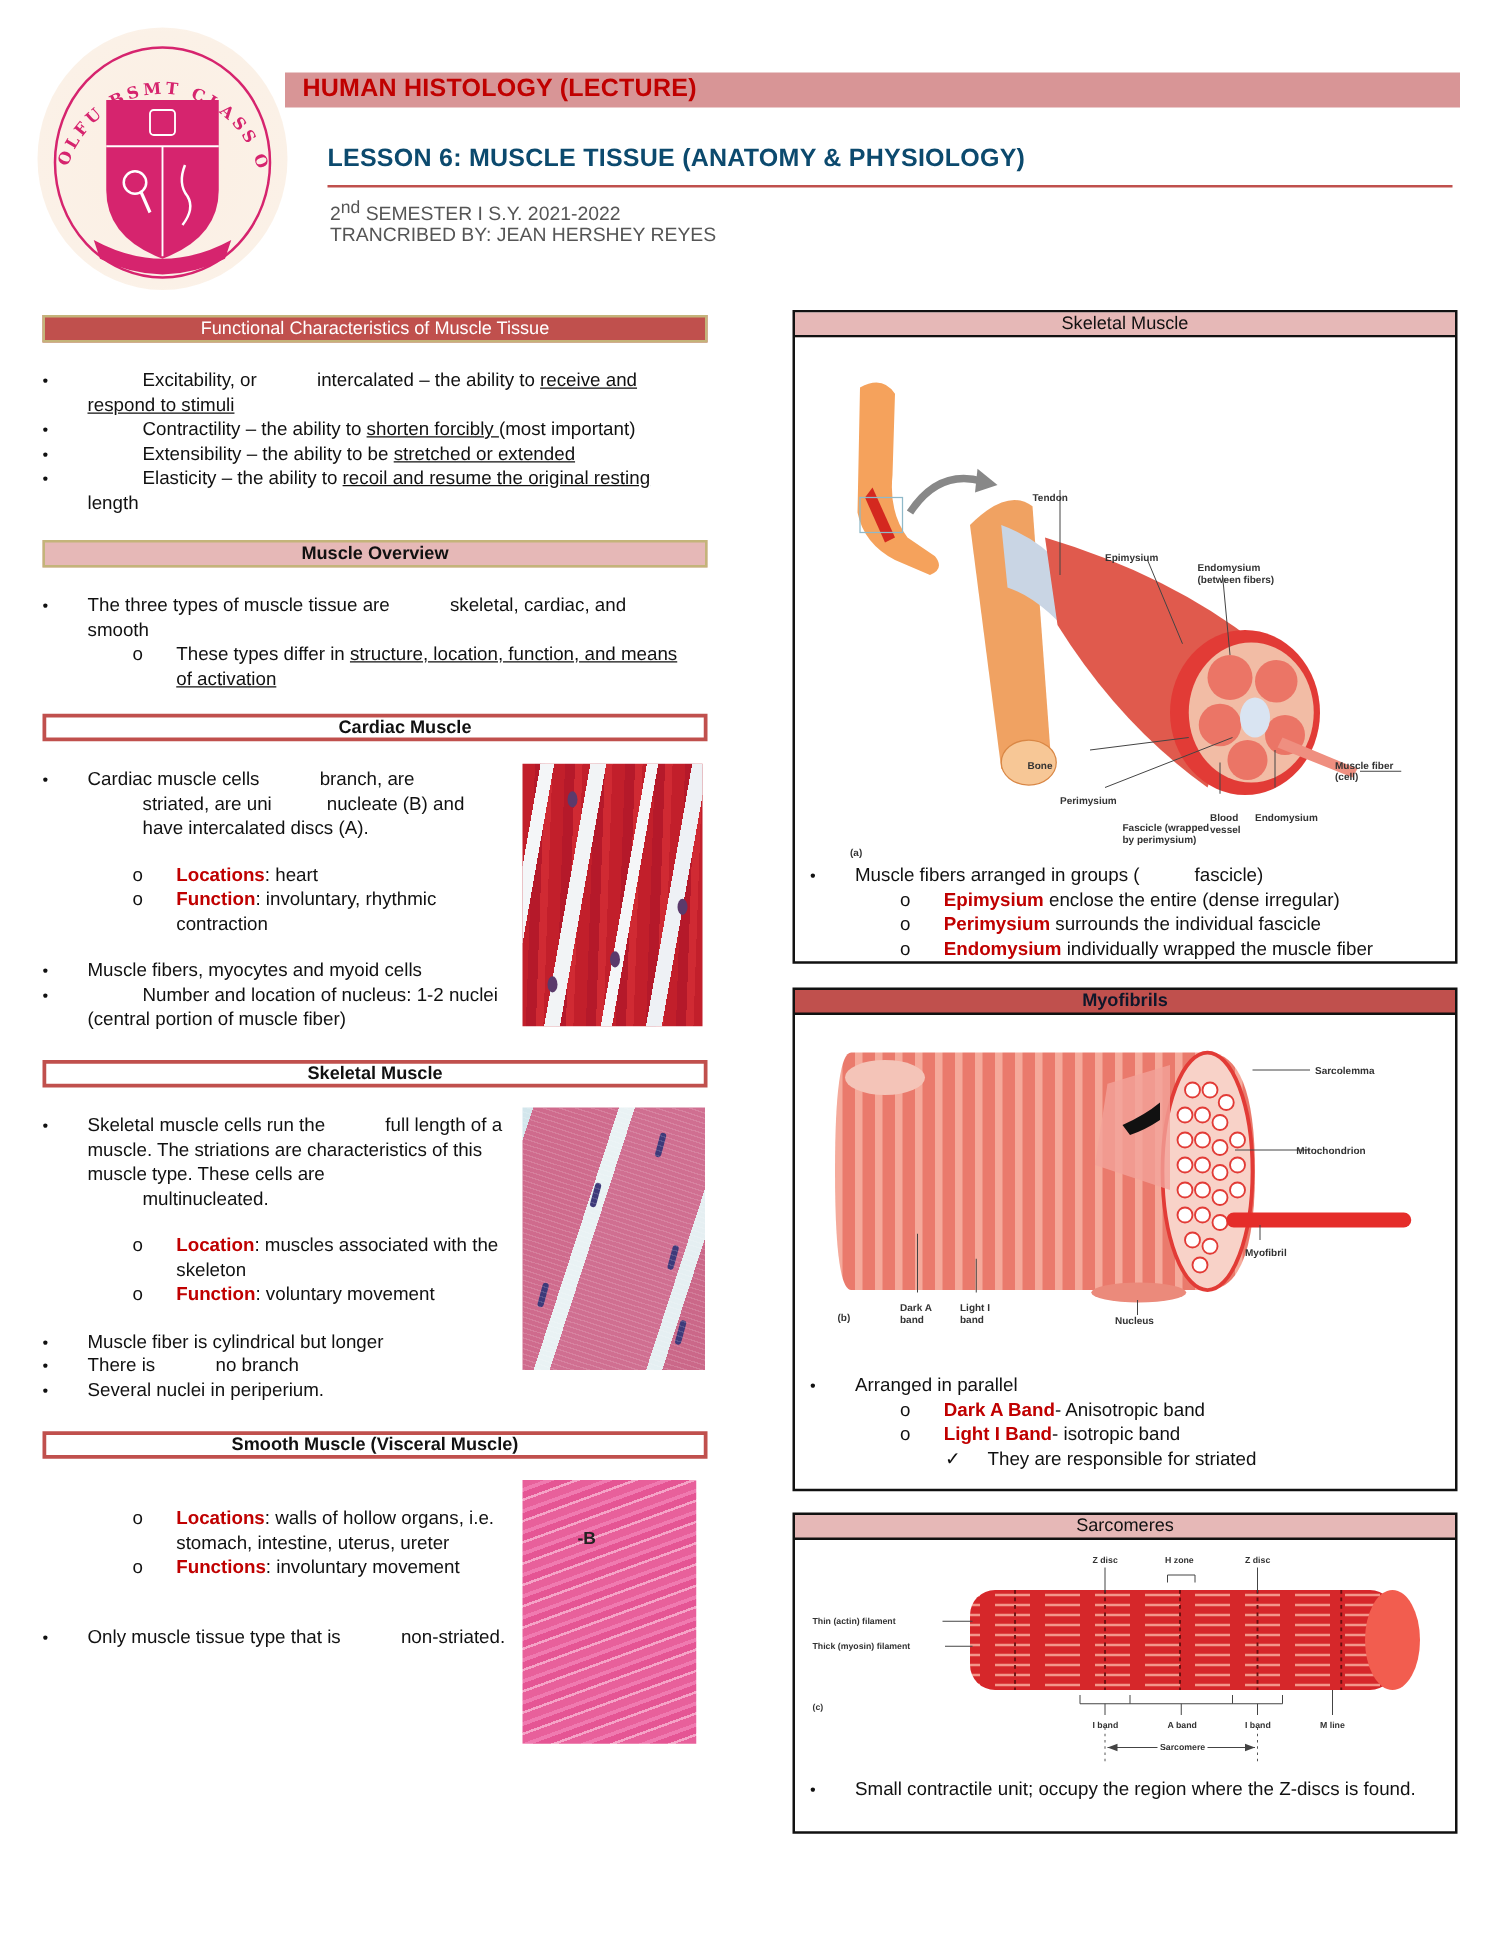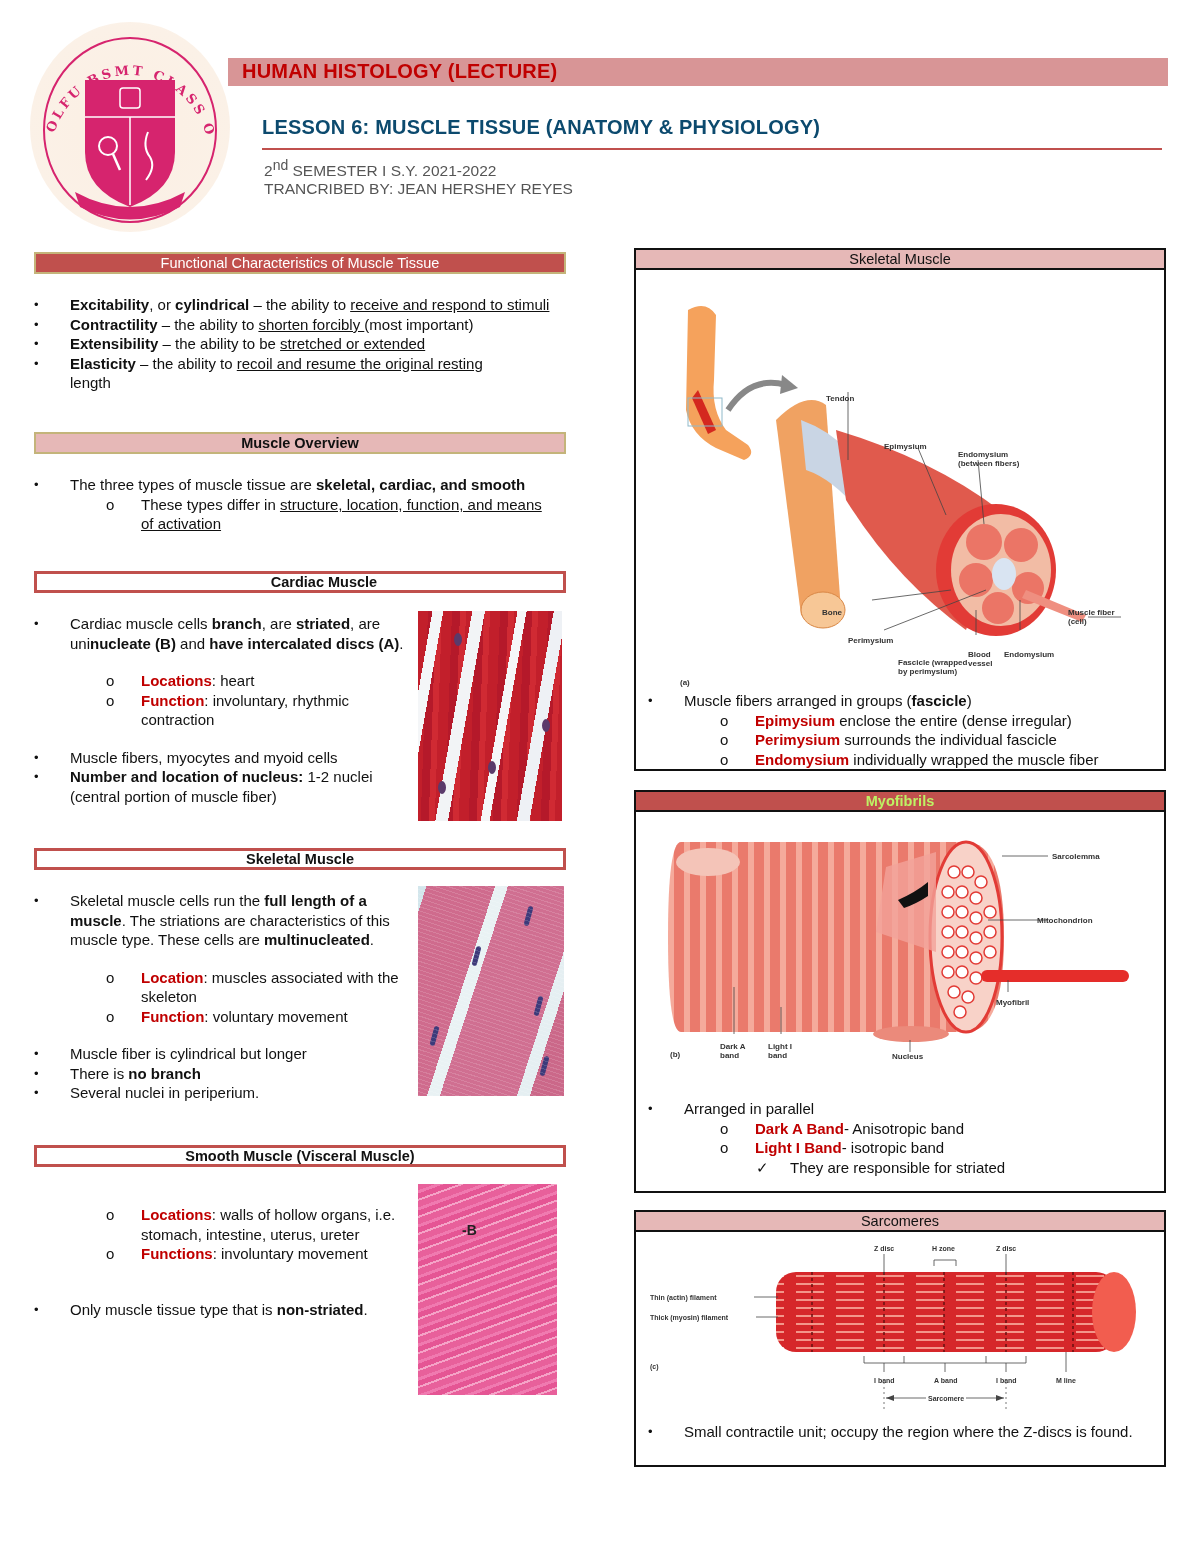--- a/index.html
+++ b/index.html
@@ -32,7 +32,7 @@
   .sub .o { position: absolute; left: 72px; top: 0; }
   .sub3 { position: relative; padding-left: 142px; }
   .sub3 .ck { position: absolute; left: 108px; top: 0; }
-  b { font-weight: bold; }
+  b { font-weight: normal; margin-left: 44px; }
   .u { text-decoration: underline; }
   .red { color: #c00000; font-weight: bold; }
   .gap { height: 18px; }

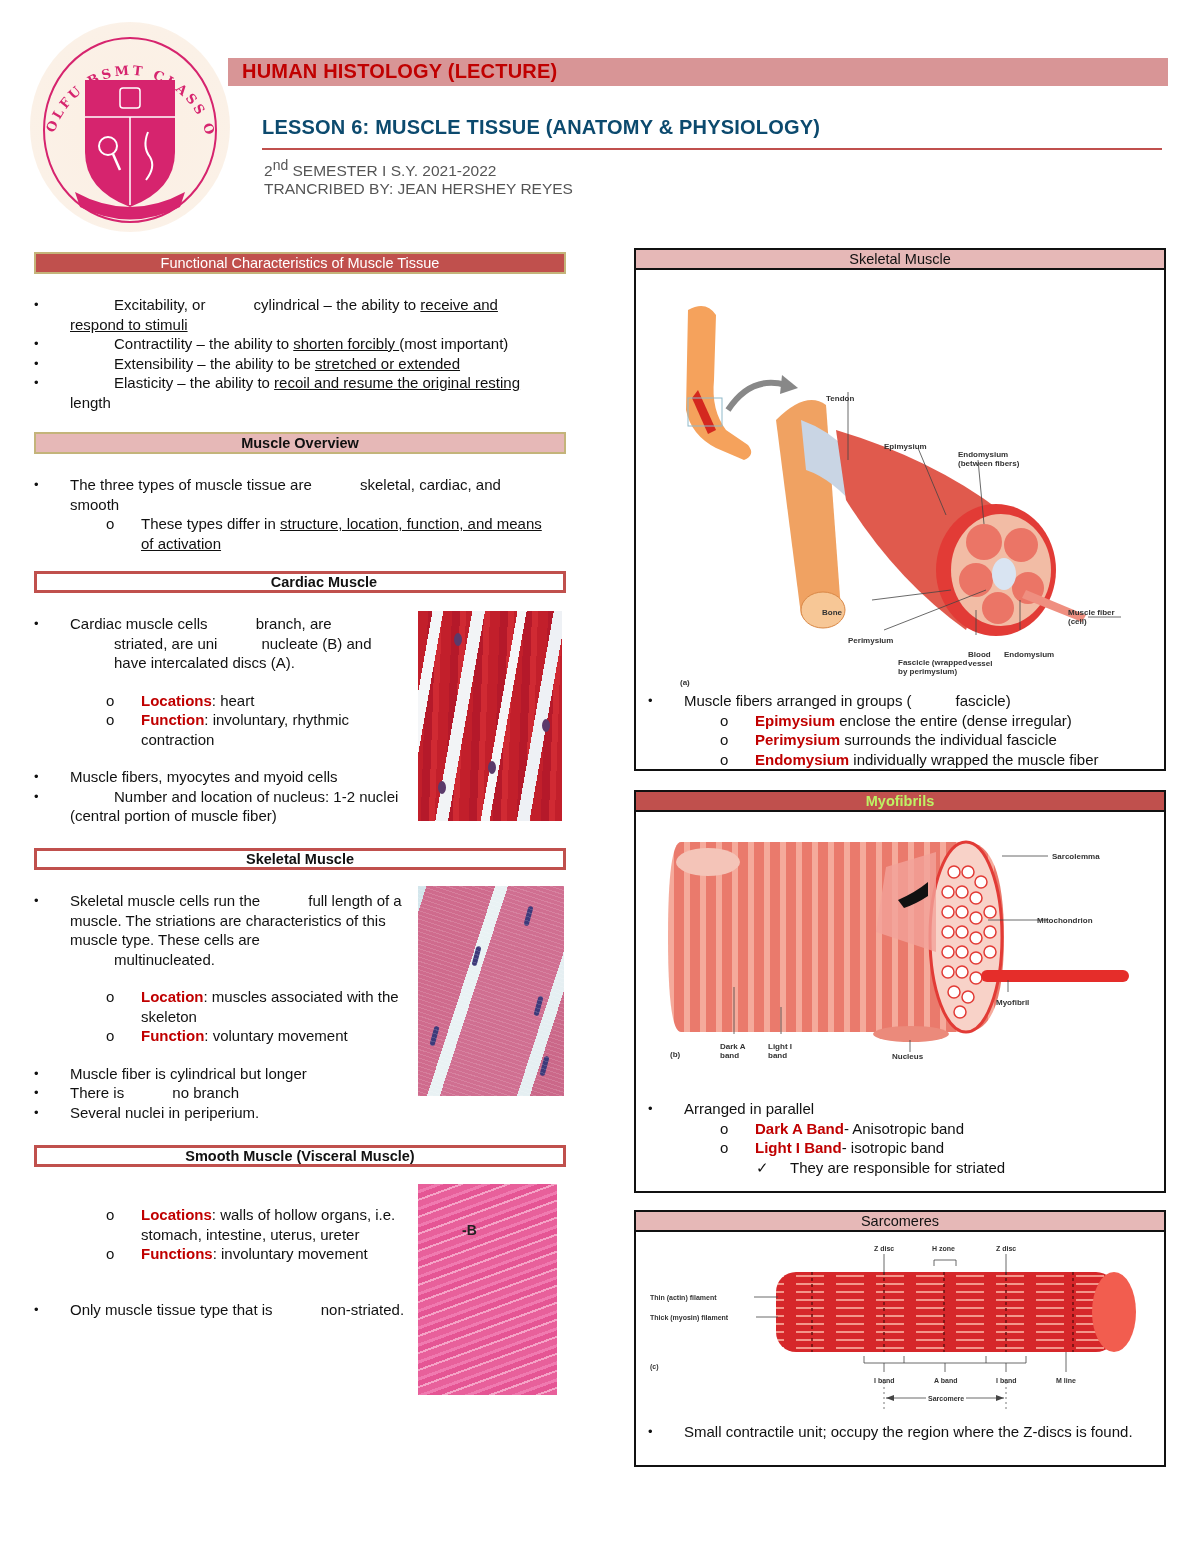--- a/index.html
+++ b/index.html
@@ -101,7 +101,7 @@
 
 <div class="sec sec-red" style="top:252px;">Functional Characteristics of Muscle Tissue</div>
 <div class="blk" style="left:34px; top:295px; width:520px;">
-  <div class="li"><b>Excitability</b><span>, or </span><b>cylindrical</b><span> – the ability to </span><span class="u">receive and respond to stimuli</span></div>
+  <div class="li"><b>Excitability</b><span>, or </span><b>intercalated</b><span> – the ability to </span><span class="u">receive and respond to stimuli</span></div>
   <div class="li"><b>Contractility</b><span> – the ability to </span><span class="u">shorten forcibly </span><span>(most important)</span></div>
   <div class="li"><b>Extensibility</b><span> – the ability to be </span><span class="u">stretched or extended</span></div>
   <div class="li"><b>Elasticity</b><span> – the ability to </span><span class="u">recoil and resume the original resting</span><br><span> length</span></div>

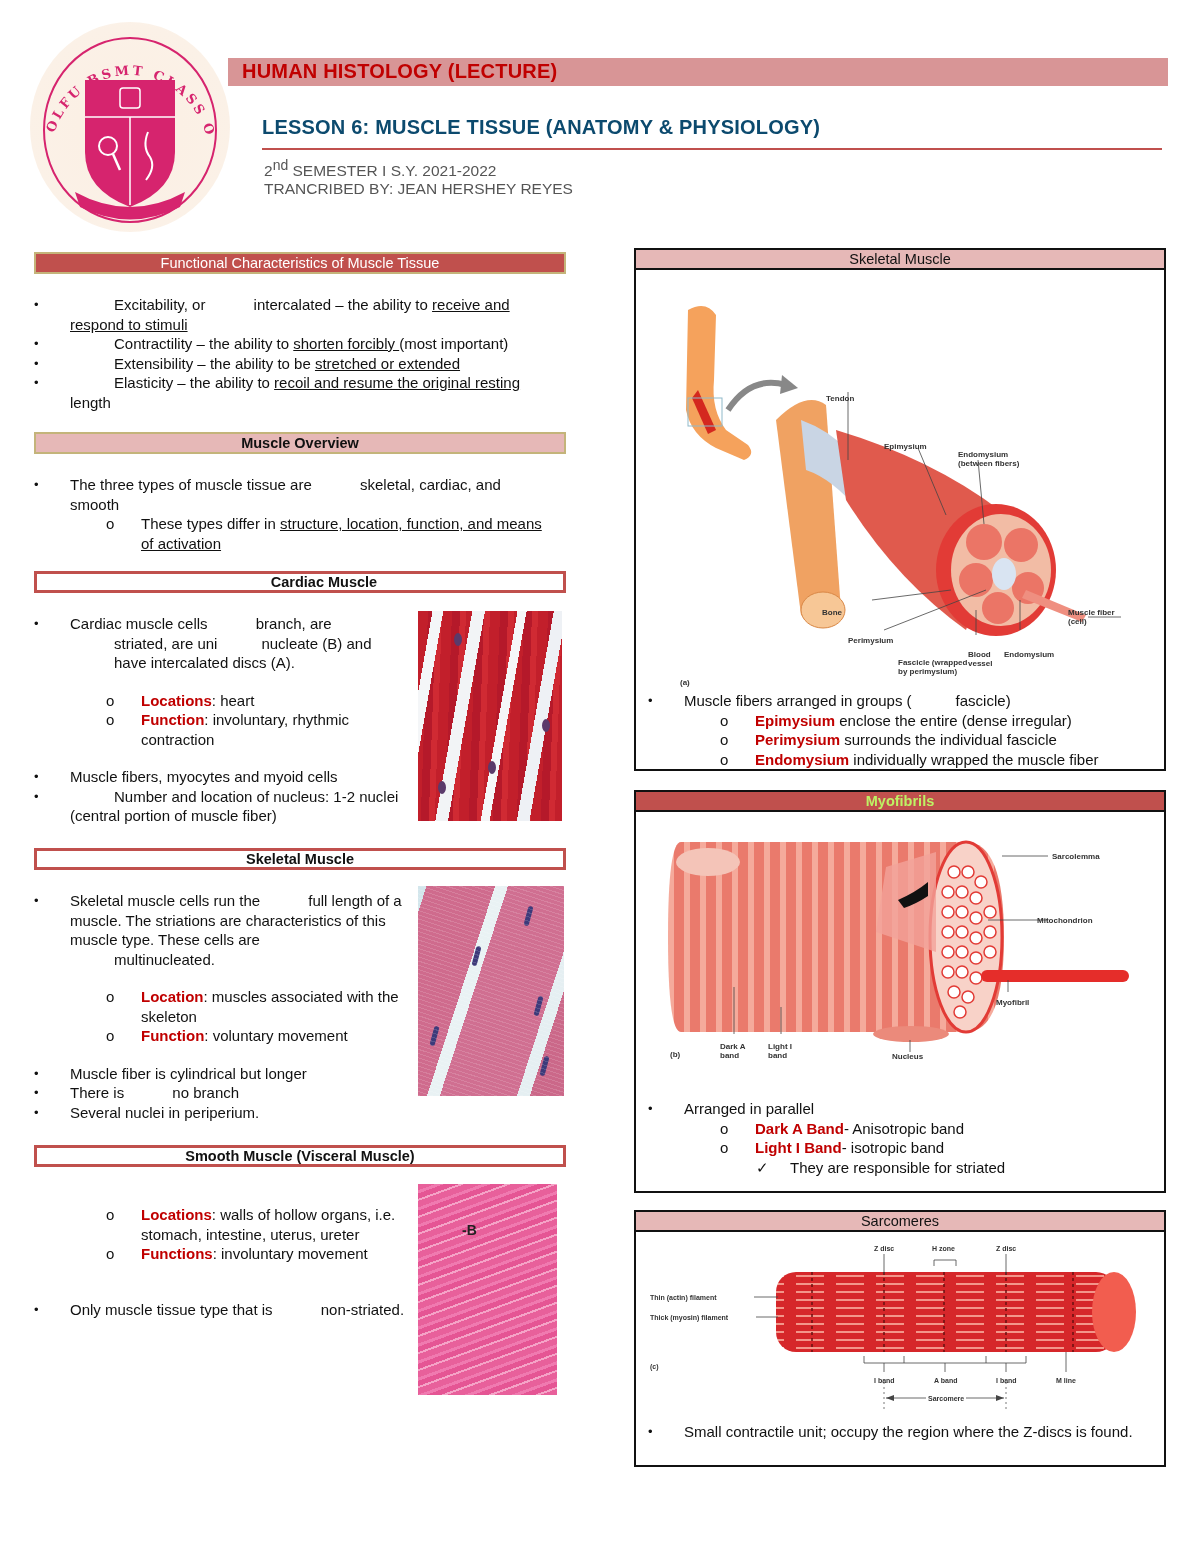--- a/index.html
+++ b/index.html
@@ -62,7 +62,7 @@
   .rbox { position: absolute; left: 634px; width: 532px; border: 2px solid #111; }
   .rhead { height: 20px; text-align: center; font-size: 14.5px; line-height: 18px; border-bottom: 2px solid #111; }
   .rhead.pink { background: #e6b8b7; color: #111; }
-  .rhead.red { background: #c0504d; color: #bef264; font-weight: bold; }
+  .rhead.red { background: #c0504d; color: #0f172a; font-weight: bold; }
   .fig { position: relative; background: #fff; }
   .fig svg { display: block; }
   .fig .lab { position: absolute; font-size: 8px; font-weight: bold; color: #333; line-height: 9px; }

